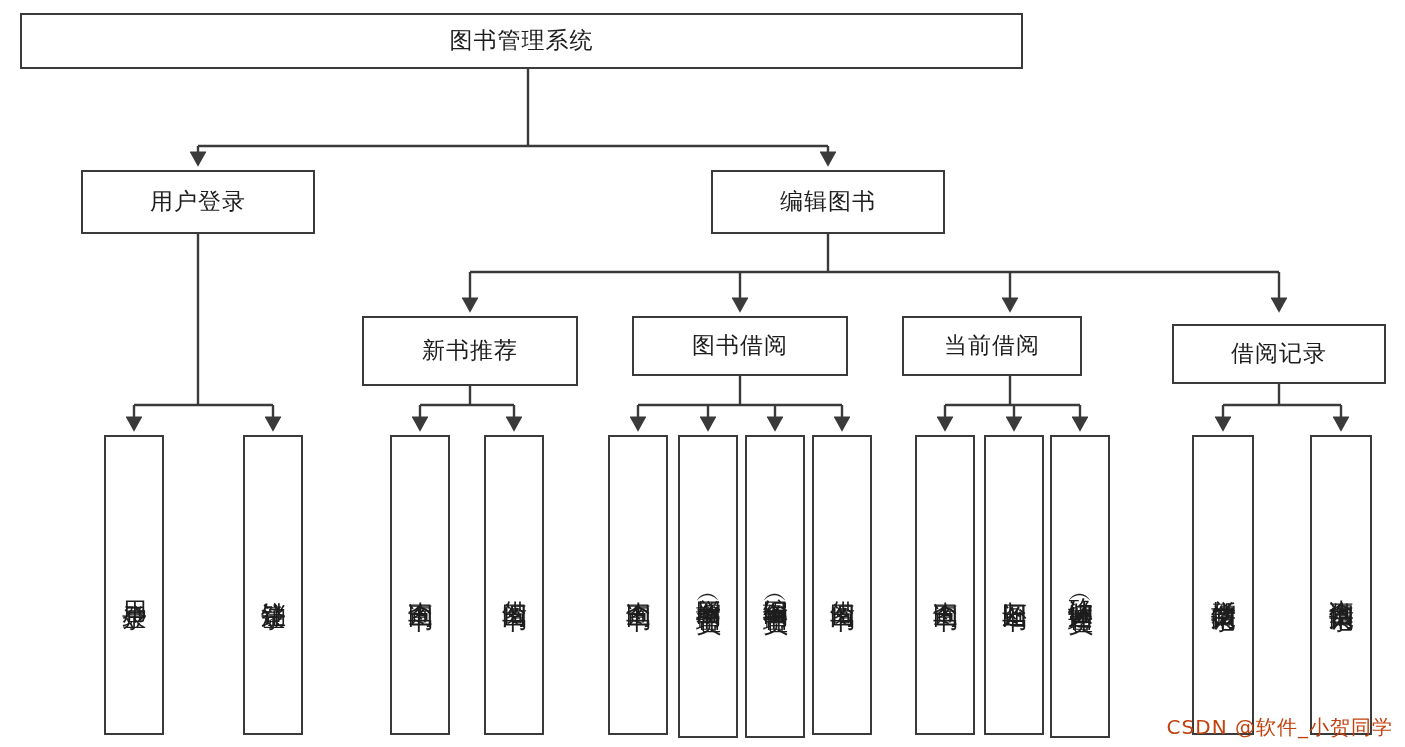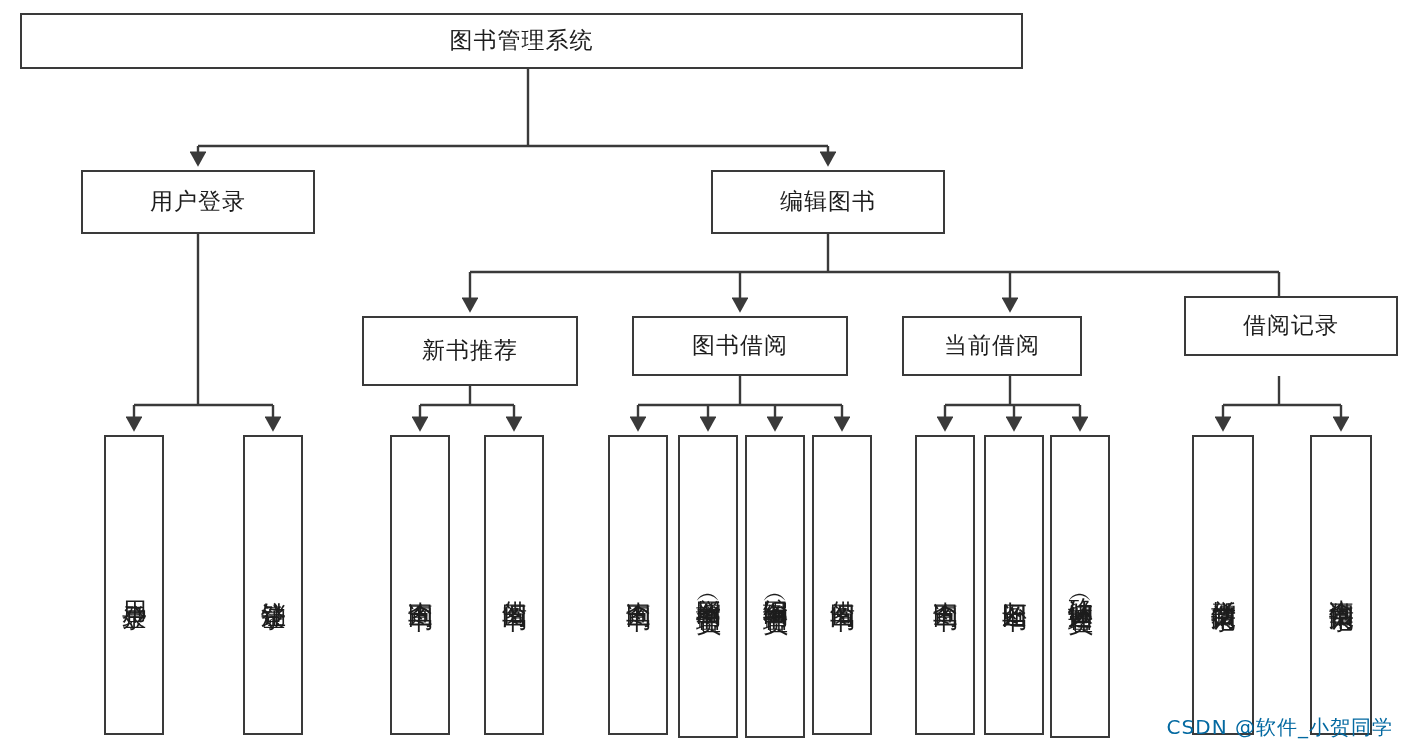--- a/index.html
+++ b/index.html
@@ -146,7 +146,7 @@
   <div class="node horiz" id="node-l2-2" style="left: 902px; top: 316px; width: 180px; height: 60px;">
     <span>当前借阅</span>
   </div>
-  <div class="node horiz" id="node-l2-3" style="left: 1172px; top: 296px; width: 214px; height: 60px; margin-left: 12px;">
+  <div class="node horiz" id="node-l2-3" style="left: 1172px; top: 324px; width: 214px; height: 60px;">
     <span>借阅记录</span>
   </div>
 

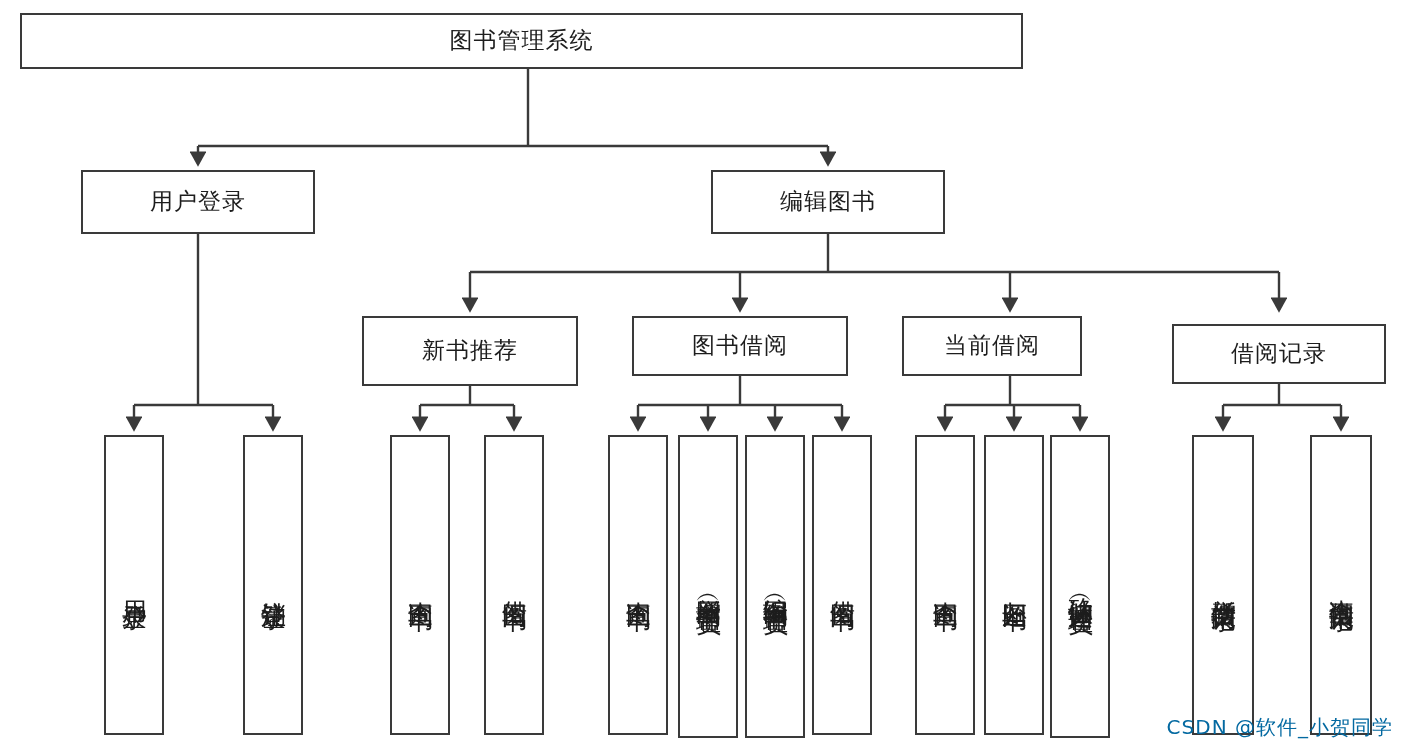--- a/index.html
+++ b/index.html
@@ -61,7 +61,7 @@
     right: 12px;
     bottom: 6px;
     font-size: 20px;
-    color: #0369a1;
+    color: #c2410c;
     letter-spacing: 1px;
     white-space: nowrap;
     font-family: "DejaVu Sans", "Liberation Sans", sans-serif;

